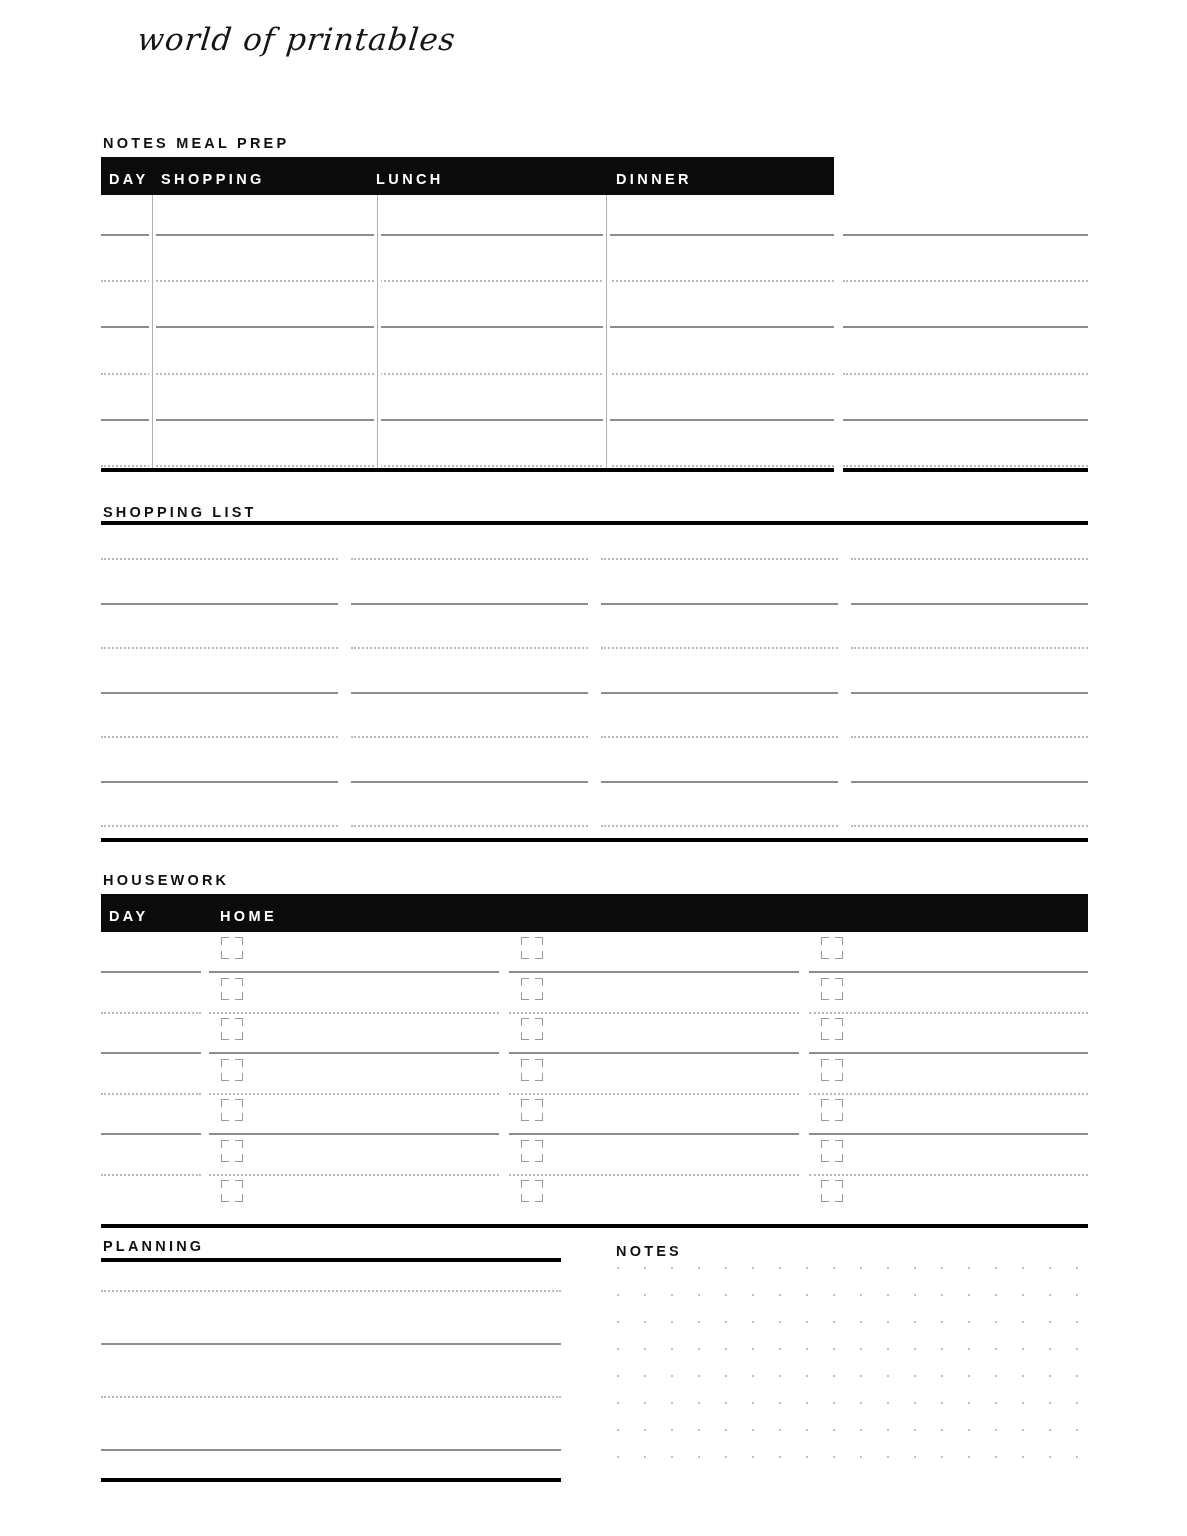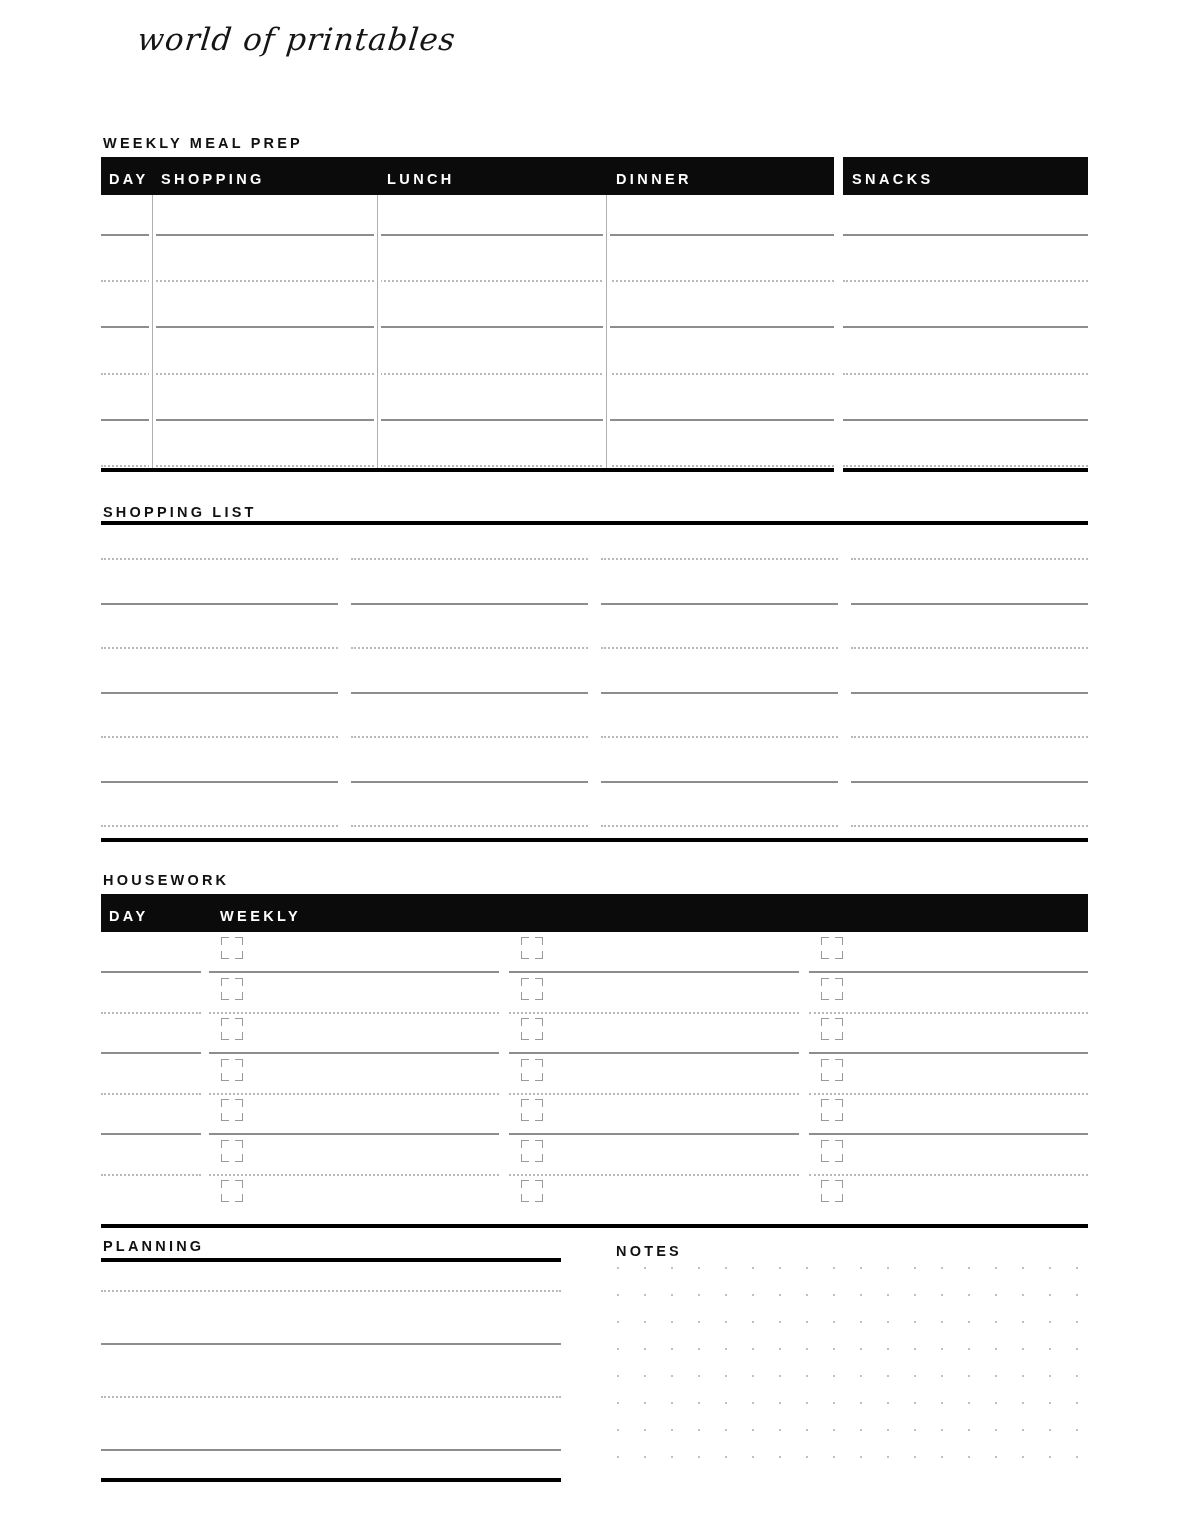--- a/index.html
+++ b/index.html
@@ -260,7 +260,7 @@
     <div class="brand-script">world of printables</div>
   </div>
 
-  <div id="meal-title" class="sec-title">WEEKLY MEAL PREP</div>
+  <div id="meal-title" class="sec-title">NOTES MEAL PREP</div>
 
   <div id="meal-head" class="blackbar">
     <span class="bar-label" style="left:8px">DAY</span>

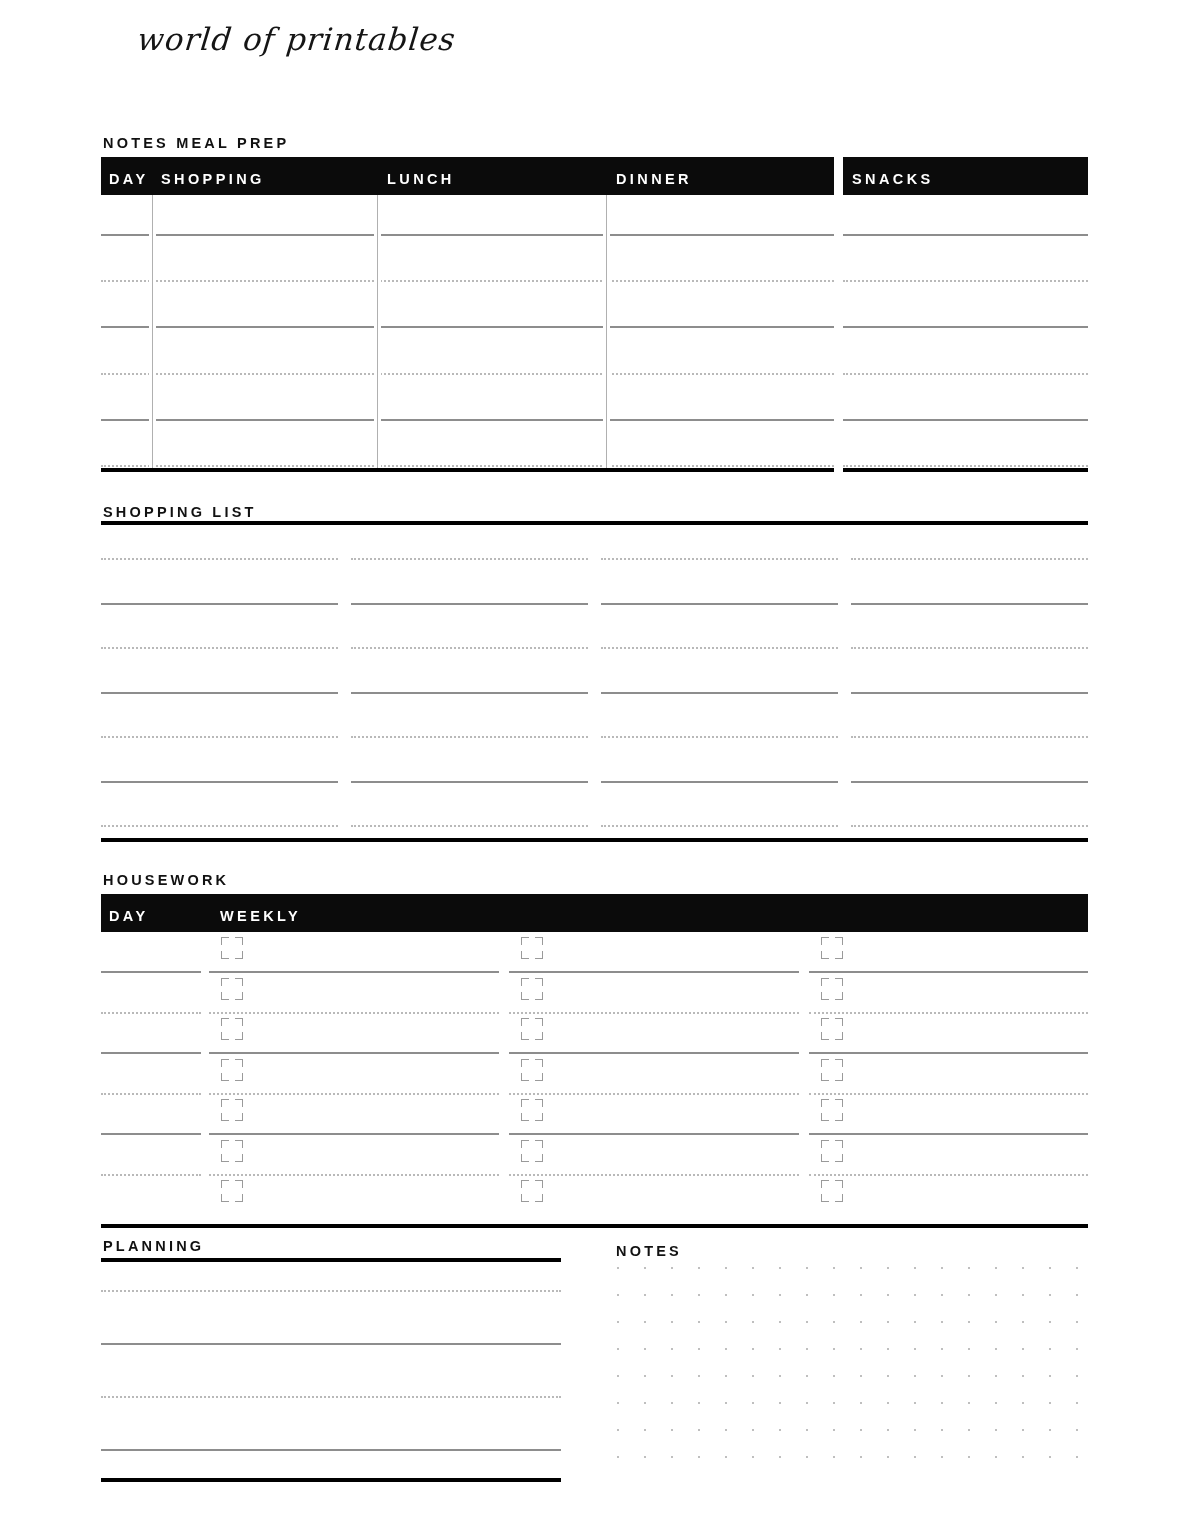--- a/index.html
+++ b/index.html
@@ -265,7 +265,7 @@
   <div id="meal-head" class="blackbar">
     <span class="bar-label" style="left:8px">DAY</span>
     <span class="bar-label" style="left:60px">SHOPPING</span>
-    <span class="bar-label" style="left:286px">LUNCH</span>
+    <span class="bar-label" style="left:275px">LUNCH</span>
     <span class="bar-label" style="left:515px">DINNER</span>
   </div>
 

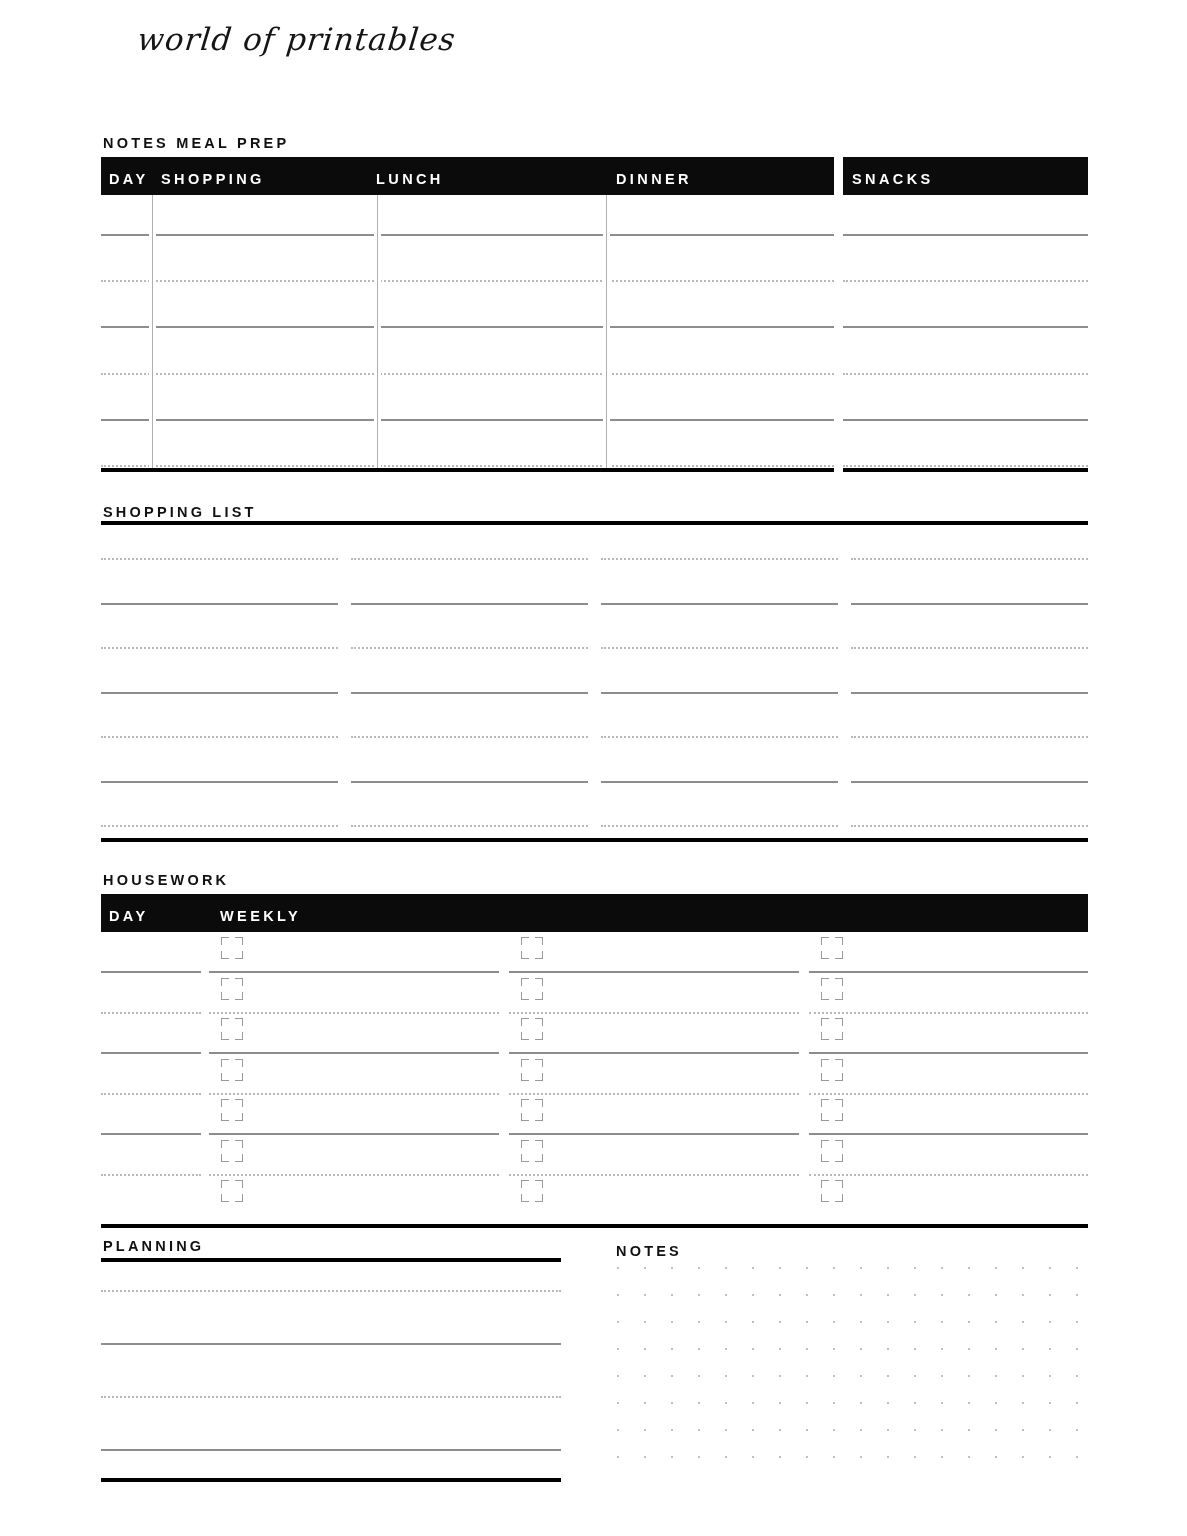--- a/index.html
+++ b/index.html
@@ -269,9 +269,6 @@
     <span class="bar-label" style="left:515px">DINNER</span>
   </div>
 
-  <div id="snacks-head" class="blackbar">
-    <span class="bar-label" style="left:9px">SNACKS</span>
-  </div>
 
   <div class="meal-grid">
     <div class="vline" style="left:51px"></div>

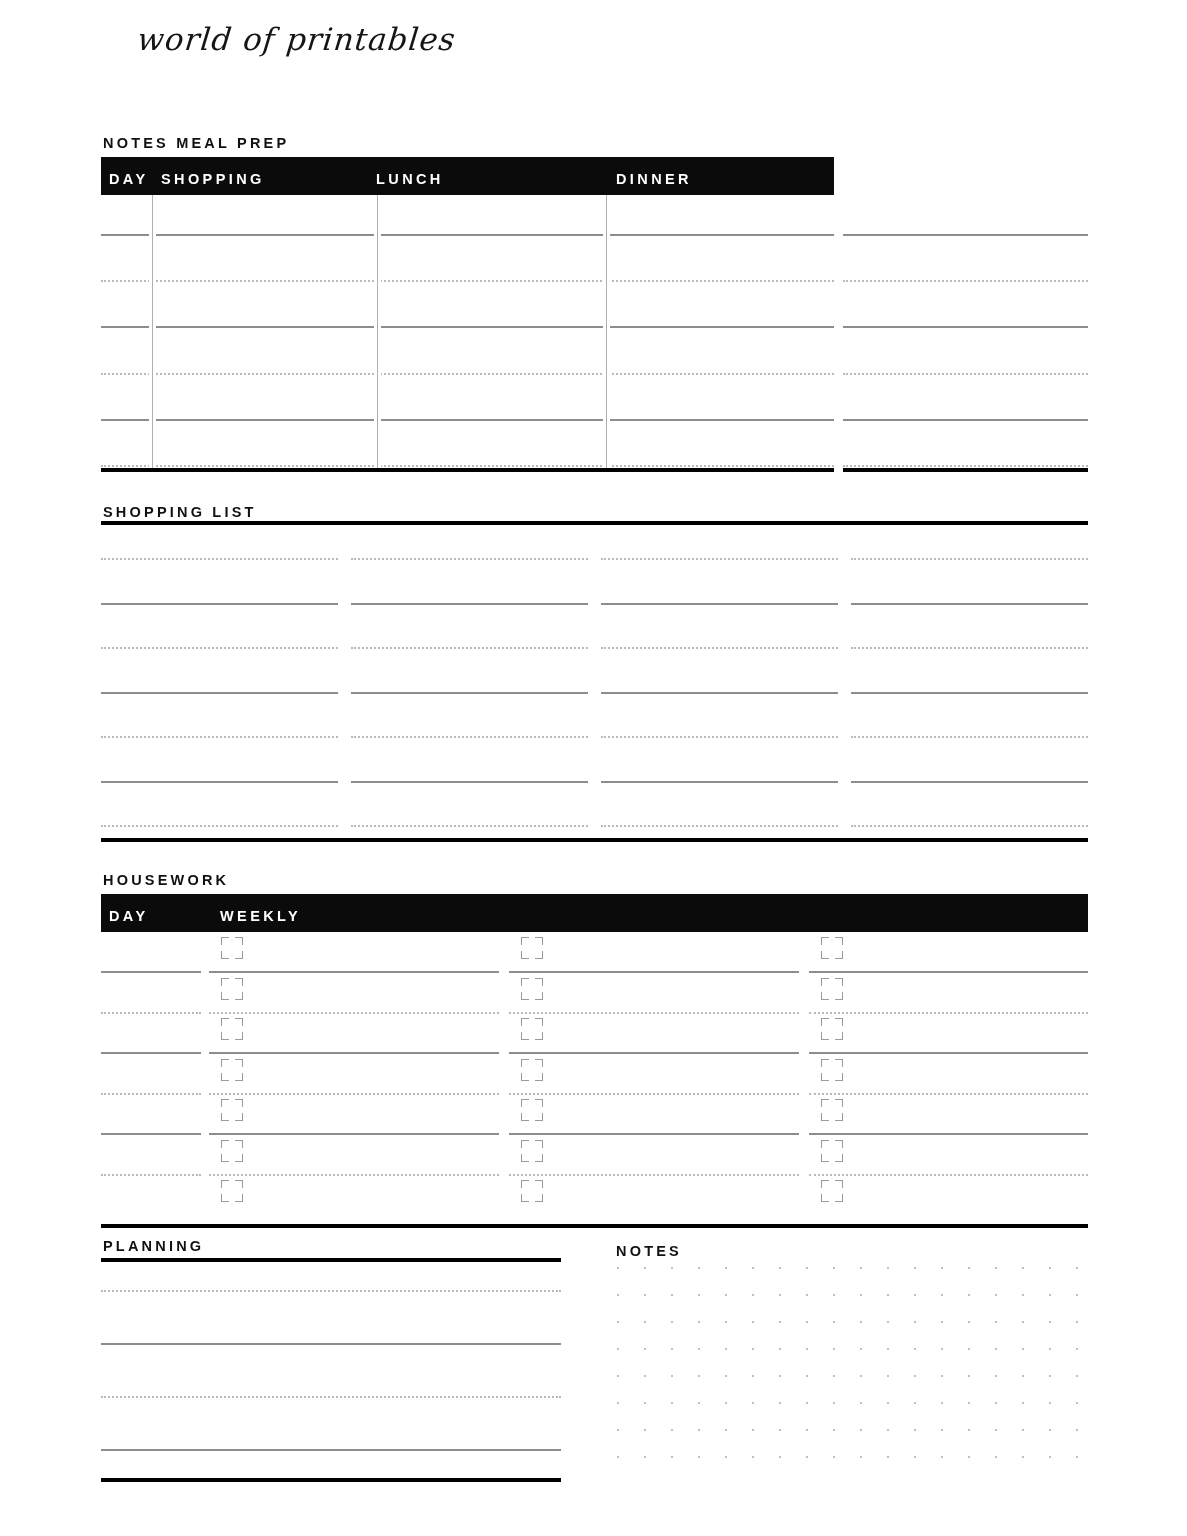--- a/index.html
+++ b/index.html
@@ -345,7 +345,7 @@
 
   <div id="house-head" class="blackbar">
     <span class="bar-label" style="left:8px">DAY</span>
-    <span class="bar-label" style="left:119px">WEEKLY</span>
+    <span class="bar-label" style="left:119px">HOME</span>
   </div>
 
   <div class="house-body">

